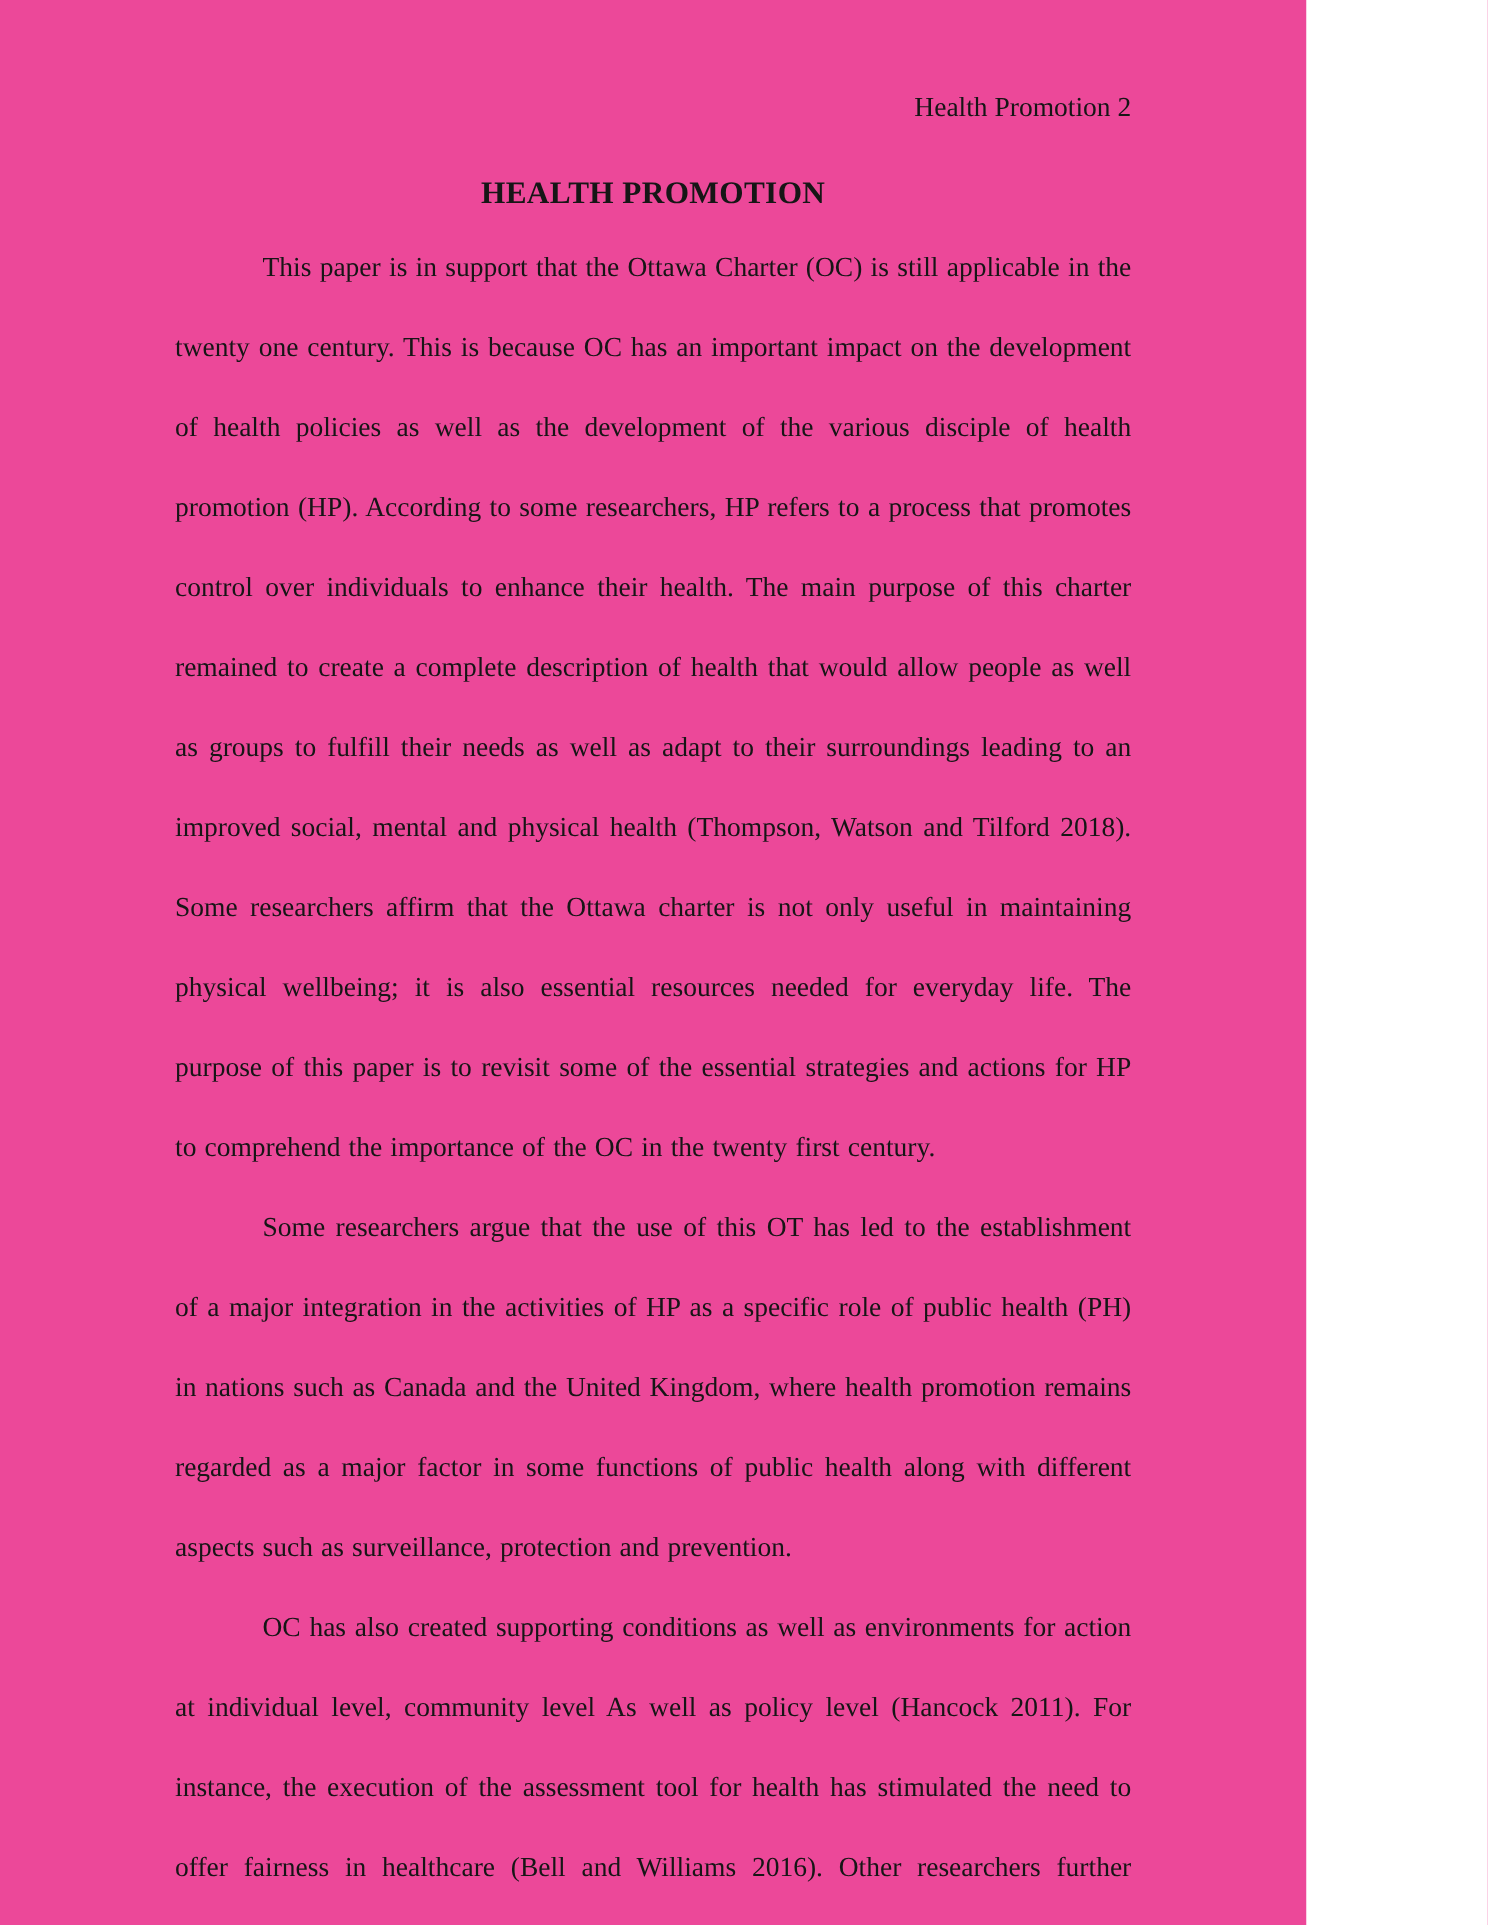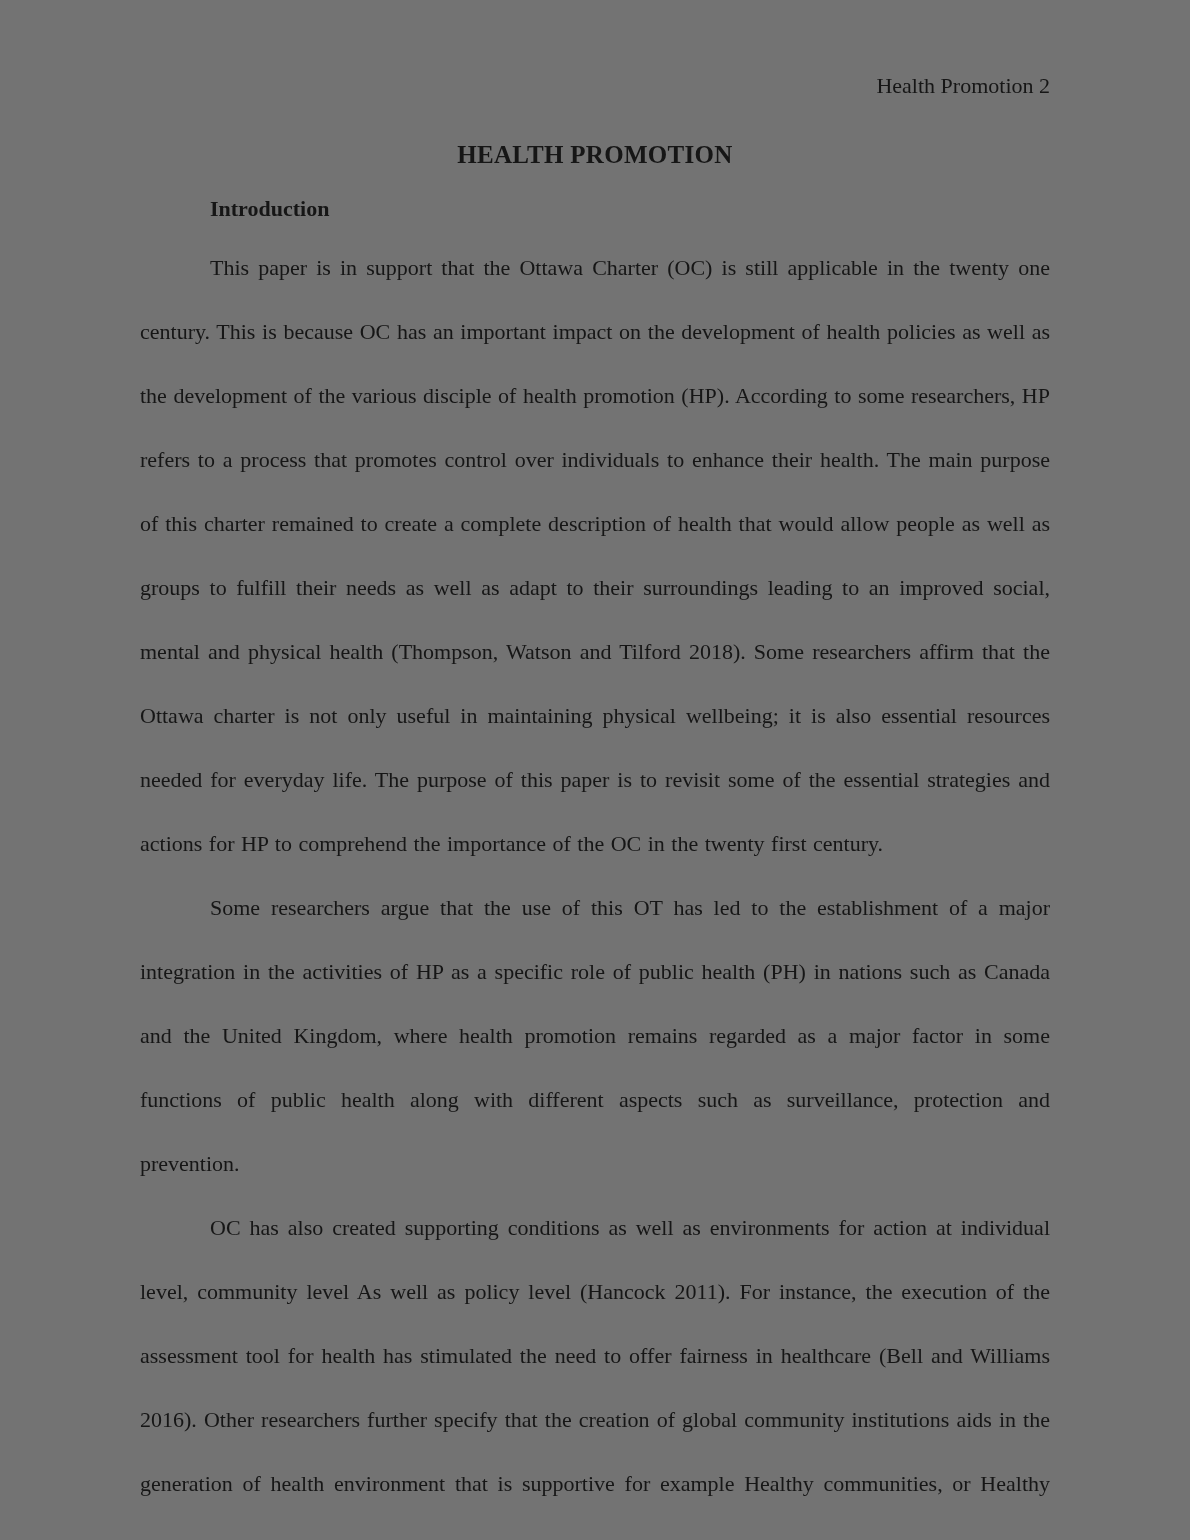--- a/index.html
+++ b/index.html
@@ -9,10 +9,10 @@
     }
     .page {
       position: relative;
-      width: 1190px;
+      width: 1045px;
       height: 1540px;
       box-sizing: border-box;
-      background: #737373;
+      background: #ec4899;
       padding: 70px 140px 67px 140px;
       font-family: "Liberation Serif", serif;
       font-size: 22px;

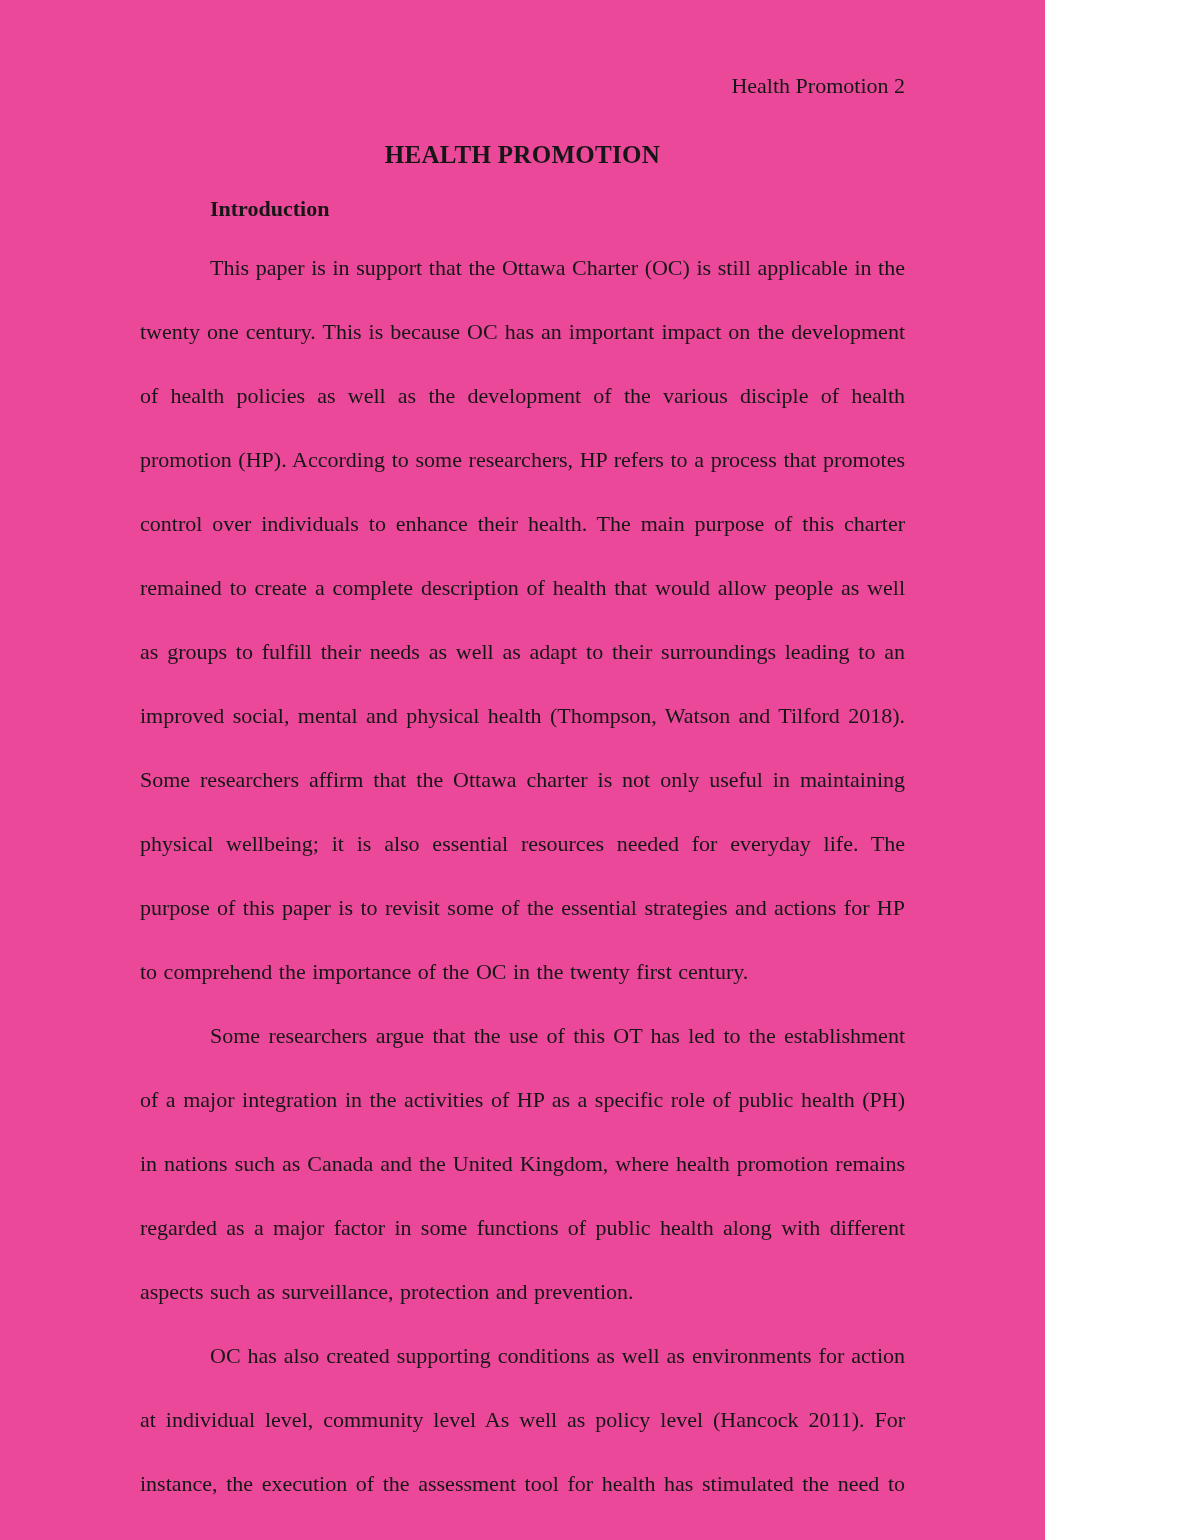--- a/index.html
+++ b/index.html
@@ -57,7 +57,6 @@
 
   <h1 class="doc-title">HEALTH PROMOTION</h1>
 
-  <h2 class="section-heading">Introduction</h2>
 
   <p class="para">This paper is in support that the Ottawa Charter (OC) is still applicable in the twenty one century. This is because OC has an important impact on the development of health policies as well as the development of the various disciple of health promotion (HP). According to some researchers, HP refers to a process that promotes control over individuals to enhance their health. The main purpose of this charter remained to create a complete description of health that would allow people as well as groups to fulfill their needs as well as adapt to their surroundings leading to an improved social, mental and physical health (Thompson, Watson and Tilford 2018). Some researchers affirm that the Ottawa charter is not only useful in maintaining physical wellbeing; it is also essential resources needed for everyday life. The purpose of this paper is to revisit some of the essential strategies and actions for HP to comprehend the importance of the OC in the twenty first century.</p>
 

